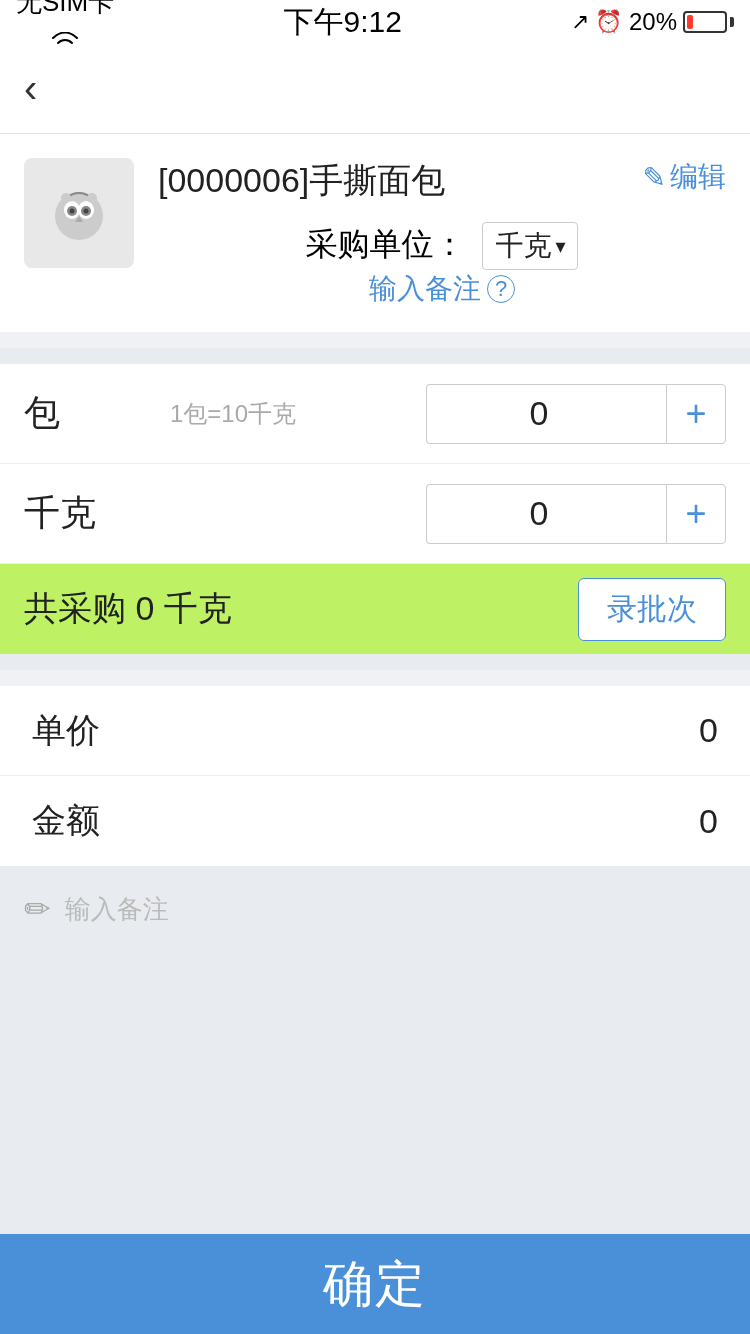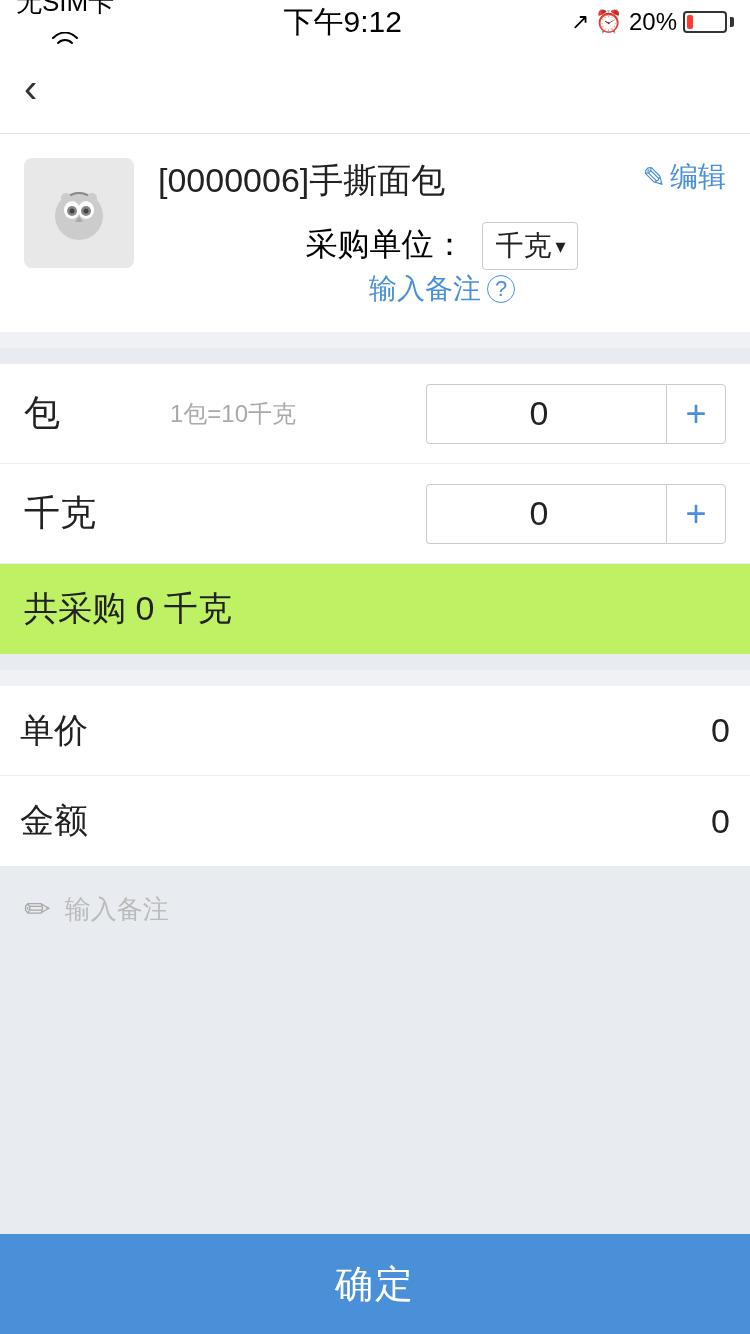--- a/index.html
+++ b/index.html
@@ -353,6 +353,7 @@
 
   <div class="total-row">
     <span class="total-text">共采购 0 千克</span>
+    <button class="batch-btn">录批次</button>
   </div>
 
   <div class="section-divider"></div>

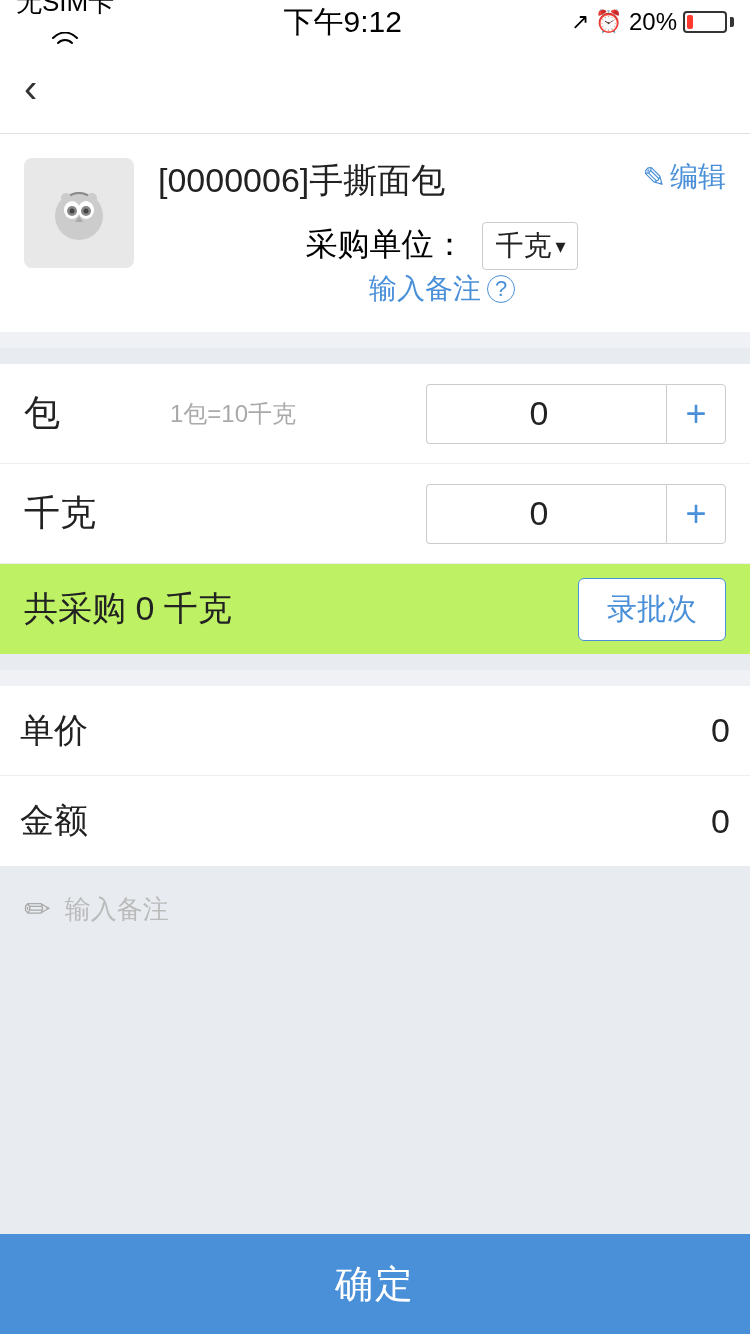--- a/index.html
+++ b/index.html
@@ -194,7 +194,7 @@
       display: flex;
       align-items: center;
       justify-content: space-between;
-      padding: 0 20px;
+      padding: 0 32px;
       height: 90px;
       border-bottom: 1px solid #eee;
     }

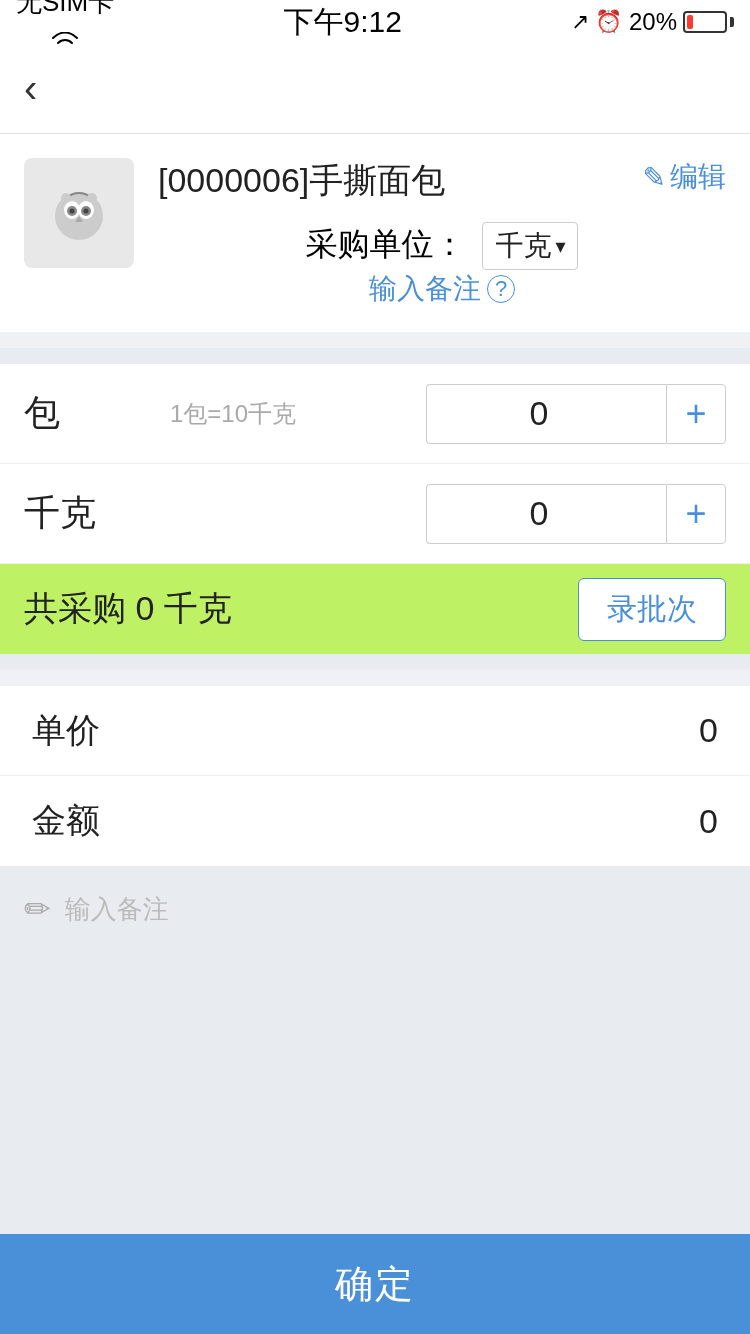--- a/index.html
+++ b/index.html
@@ -239,7 +239,7 @@
       height: 100%;
       background: transparent;
       border: none;
-      font-size: 38px;
+      font-size: 50px;
       color: #fff;
       cursor: pointer;
       letter-spacing: 2px;

